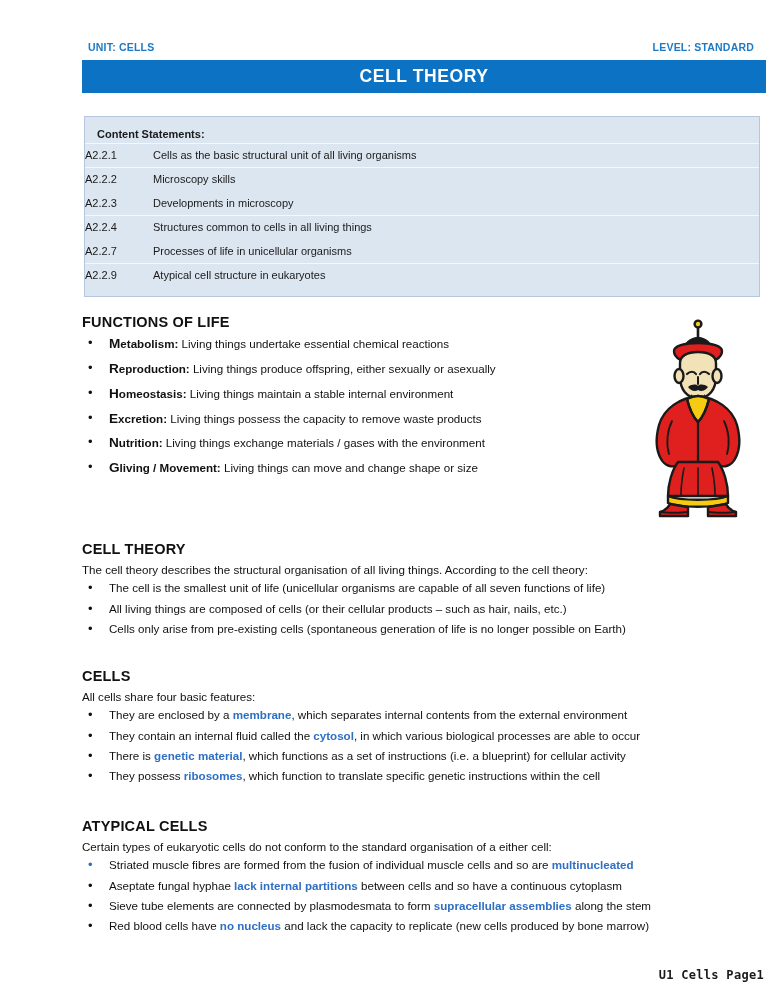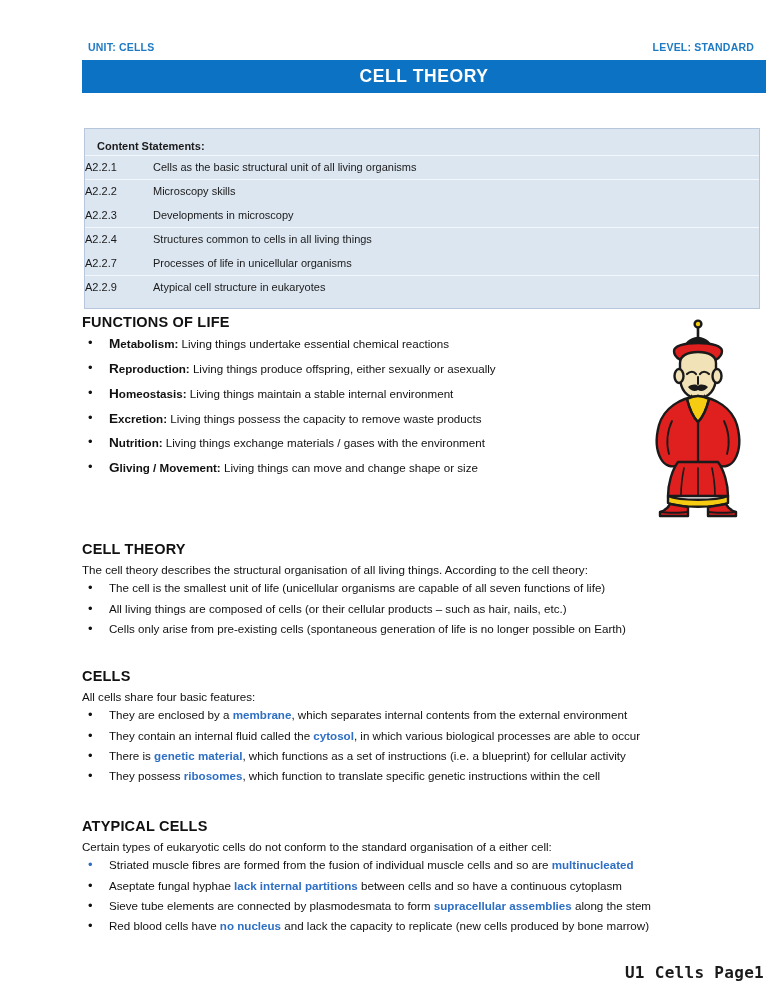--- a/index.html
+++ b/index.html
@@ -66,7 +66,7 @@
   .statements-box {
     position: absolute;
     left: 44px;
-    top: 128px;
+    top: 116px;
     width: 676px;
     background: #dce6f1;
     border: 1px solid #b6c6dd;

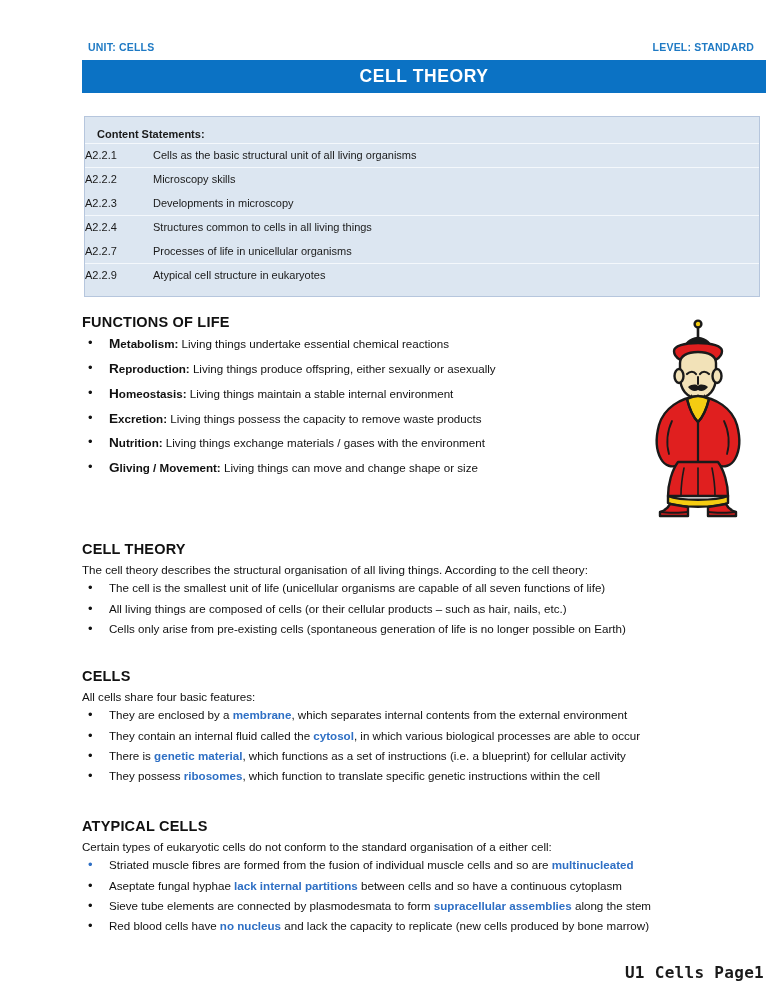--- a/index.html
+++ b/index.html
@@ -179,7 +179,7 @@
     right: 44px;
     bottom: 12px;
     font-family: "DejaVu Sans Mono", monospace;
-    font-size: 16px;
+    font-size: 12px;
     font-weight: bold;
     color: #1a1a1a;
     letter-spacing: 0.3px;

